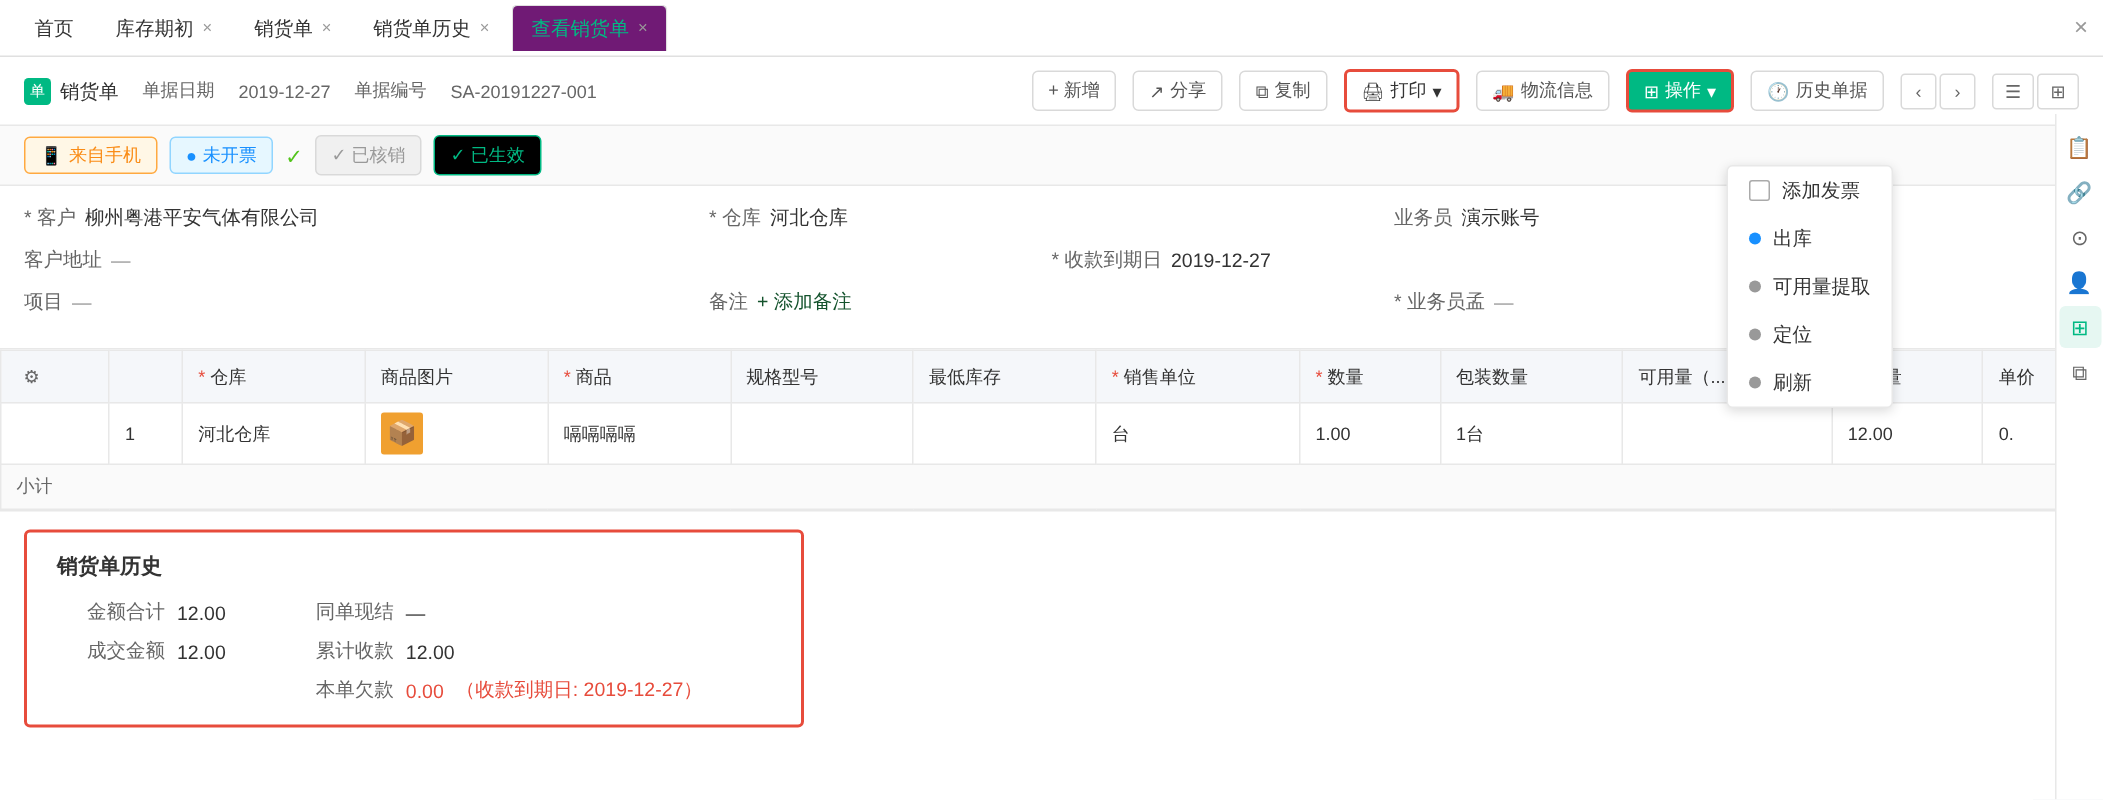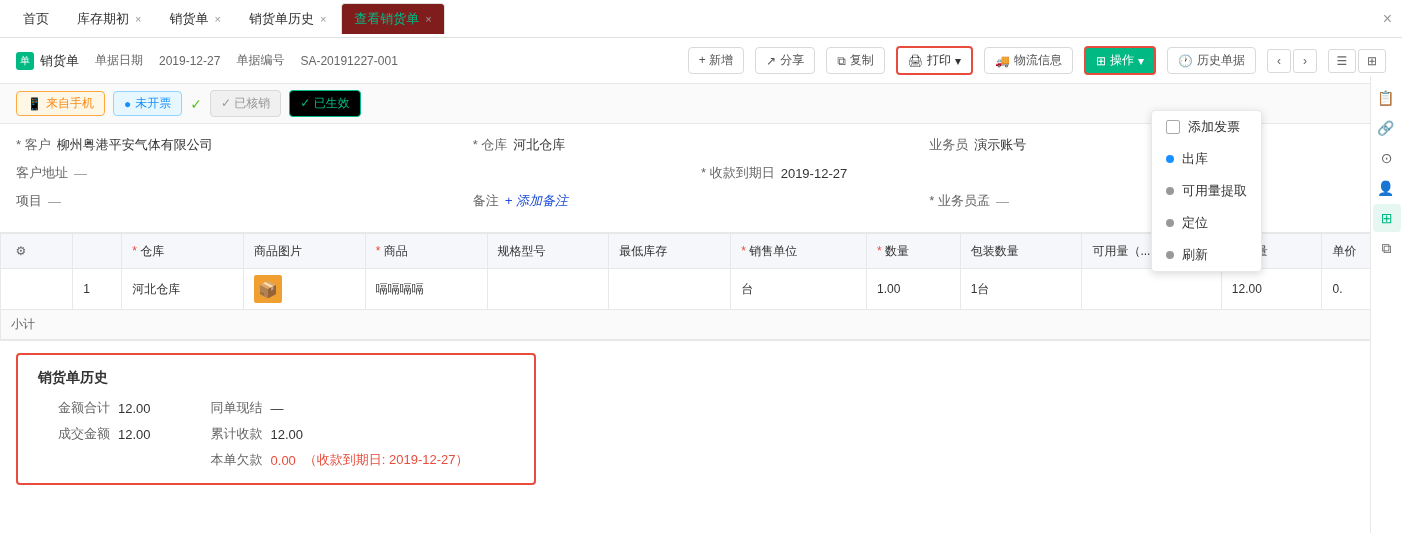--- a/index.html
+++ b/index.html
@@ -27,7 +27,7 @@
       border-bottom: none;
     }
     .tab.active {
-      background: #7f1d1d;
+      background: #701a75;
       border-color: #e0e0e0;
       color: #00b983;
       font-weight: 500;

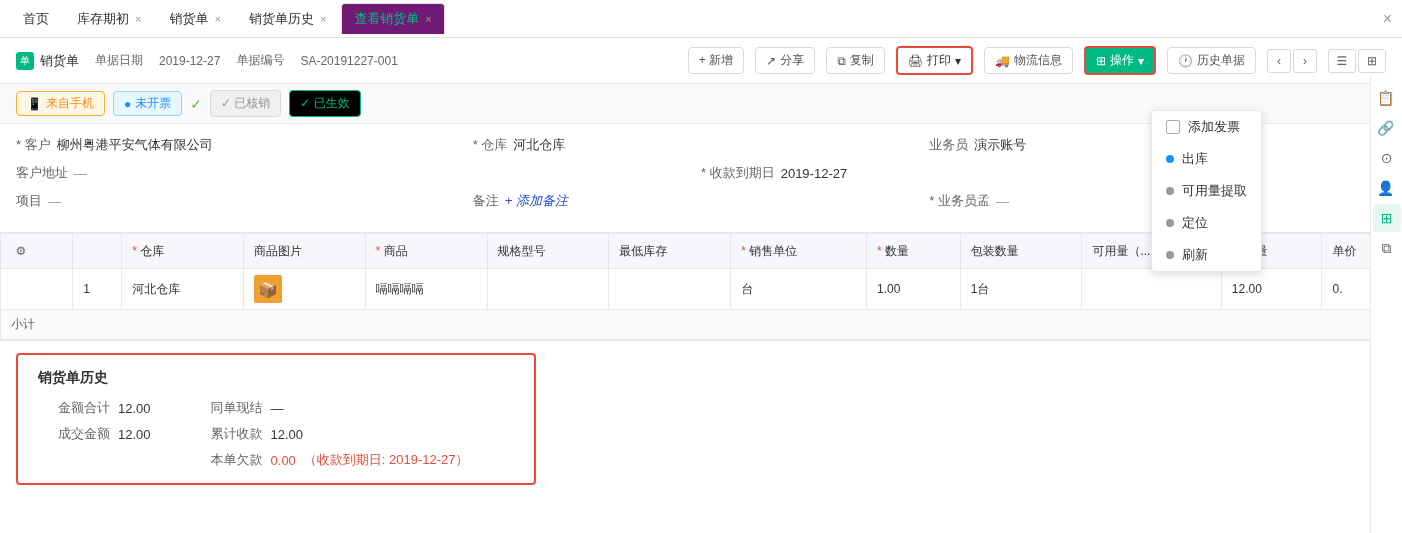--- a/index.html
+++ b/index.html
@@ -452,7 +452,7 @@
       </div>
       <div class="form-field">
         <span class="form-label">备注</span>
-        <span class="form-value" style="color:#1d4ed8; cursor:pointer;font-style:italic;">+ 添加备注</span>
+        <span class="form-value" style="color:#14532d; cursor:pointer;">+ 添加备注</span>
       </div>
       <div class="form-field">
         <span class="form-label">* 业务员孟</span>

